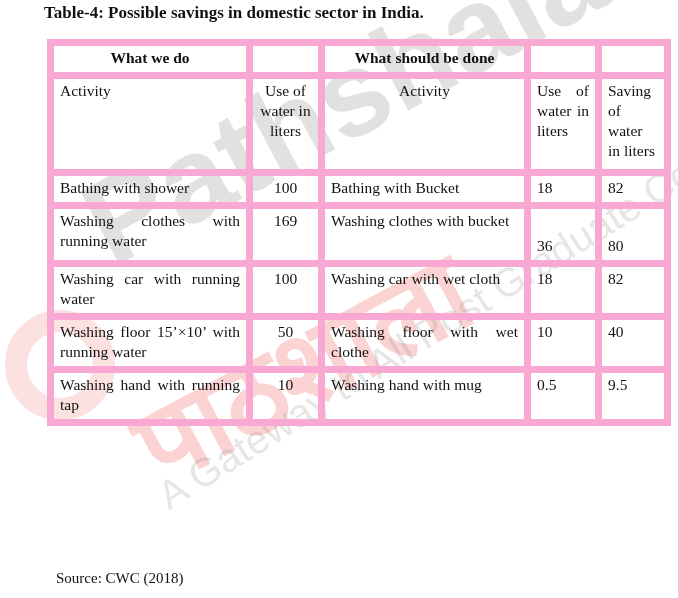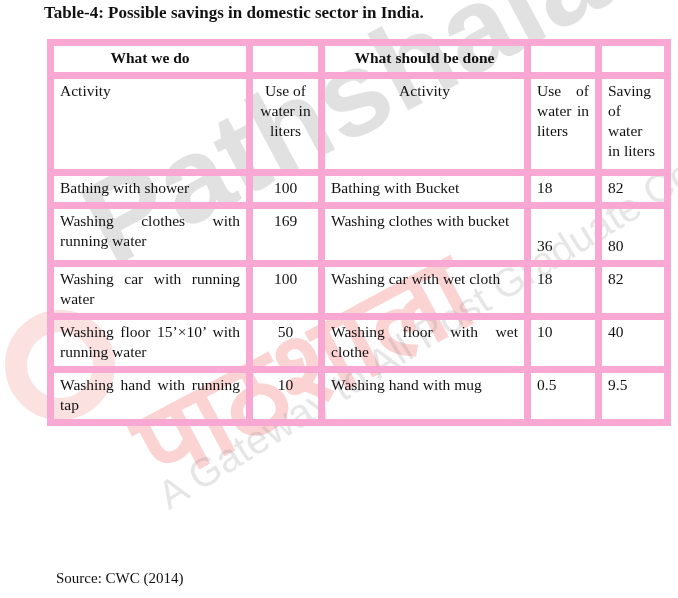--- a/index.html
+++ b/index.html
@@ -95,6 +95,6 @@
 </tbody>
   </table>
 
-<div class="source">Source: CWC (2014)</div>
+<div class="source">Source: CWC (2018)</div>
 
 </body></html>

